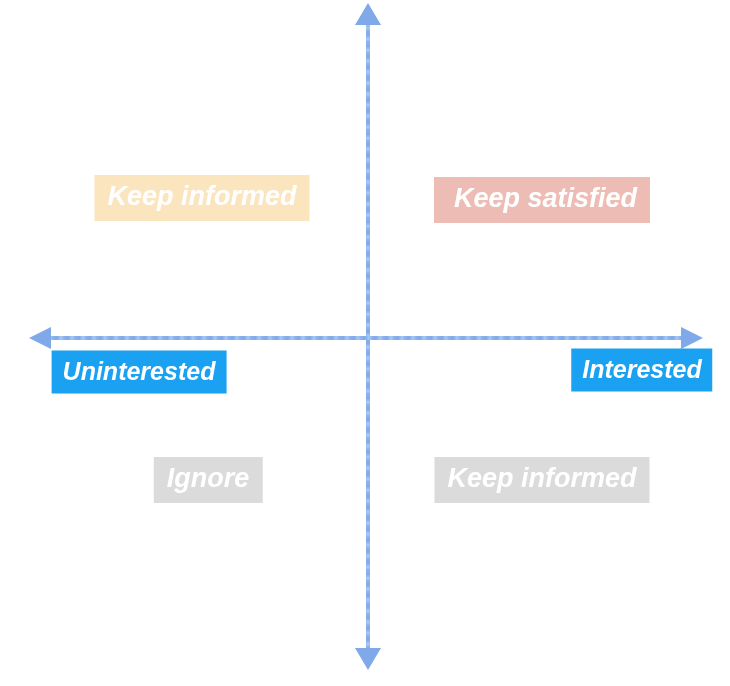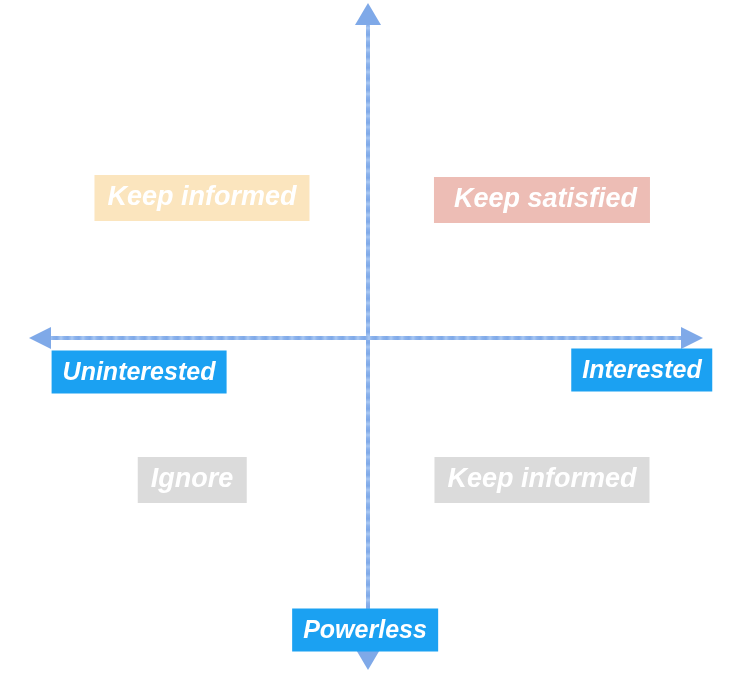--- a/index.html
+++ b/index.html
@@ -129,7 +129,7 @@
 
   <div class="chip quadrant-chip" id="quad-keep-satisfied" style="background: rgb(237, 189, 181); color: rgb(255, 255, 255); padding-left: 20px;">Keep satisfied</div>
 
-  <div class="chip quadrant-chip" id="quad-ignore" style="background: rgb(219, 219, 219); color: rgb(255, 255, 255);">Ignore</div>
+  <div class="chip quadrant-chip" id="quad-ignore" style="background: rgb(219, 219, 219); color: rgb(255, 255, 255); margin-left: 16px;">Ignore</div>
 
   <div class="chip quadrant-chip" id="quad-keep-involved" style="background: rgb(219, 219, 219); color: rgb(255, 255, 255);">Keep informed</div>
 

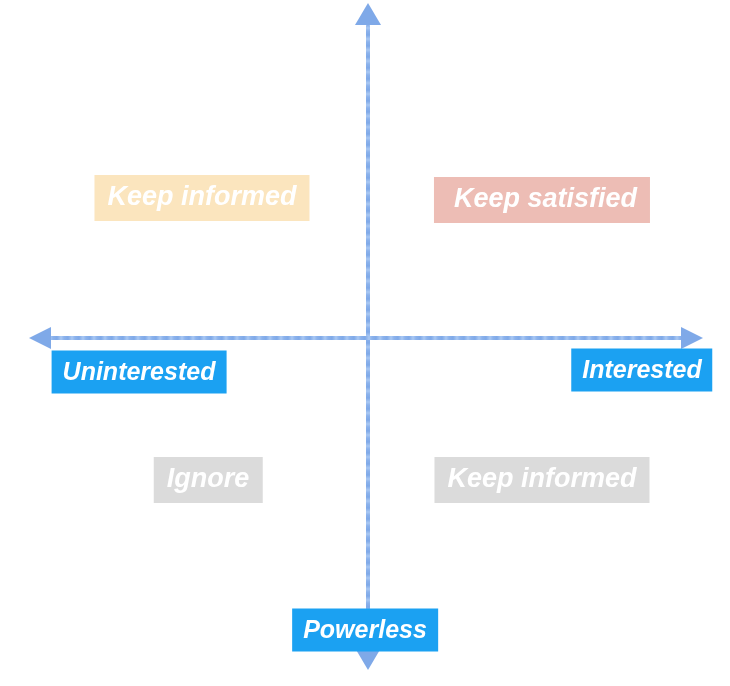--- a/index.html
+++ b/index.html
@@ -119,7 +119,6 @@
   <div class="arrow right"></div>
 
 
-  <div class="chip axis-chip" id="label-powerless" style="background: rgb(27, 161, 242); color: rgb(255, 255, 255);">Powerless</div>
 
   <div class="chip axis-chip" id="label-interested" style="background: rgb(27, 161, 242); color: rgb(255, 255, 255);">Interested</div>
 

